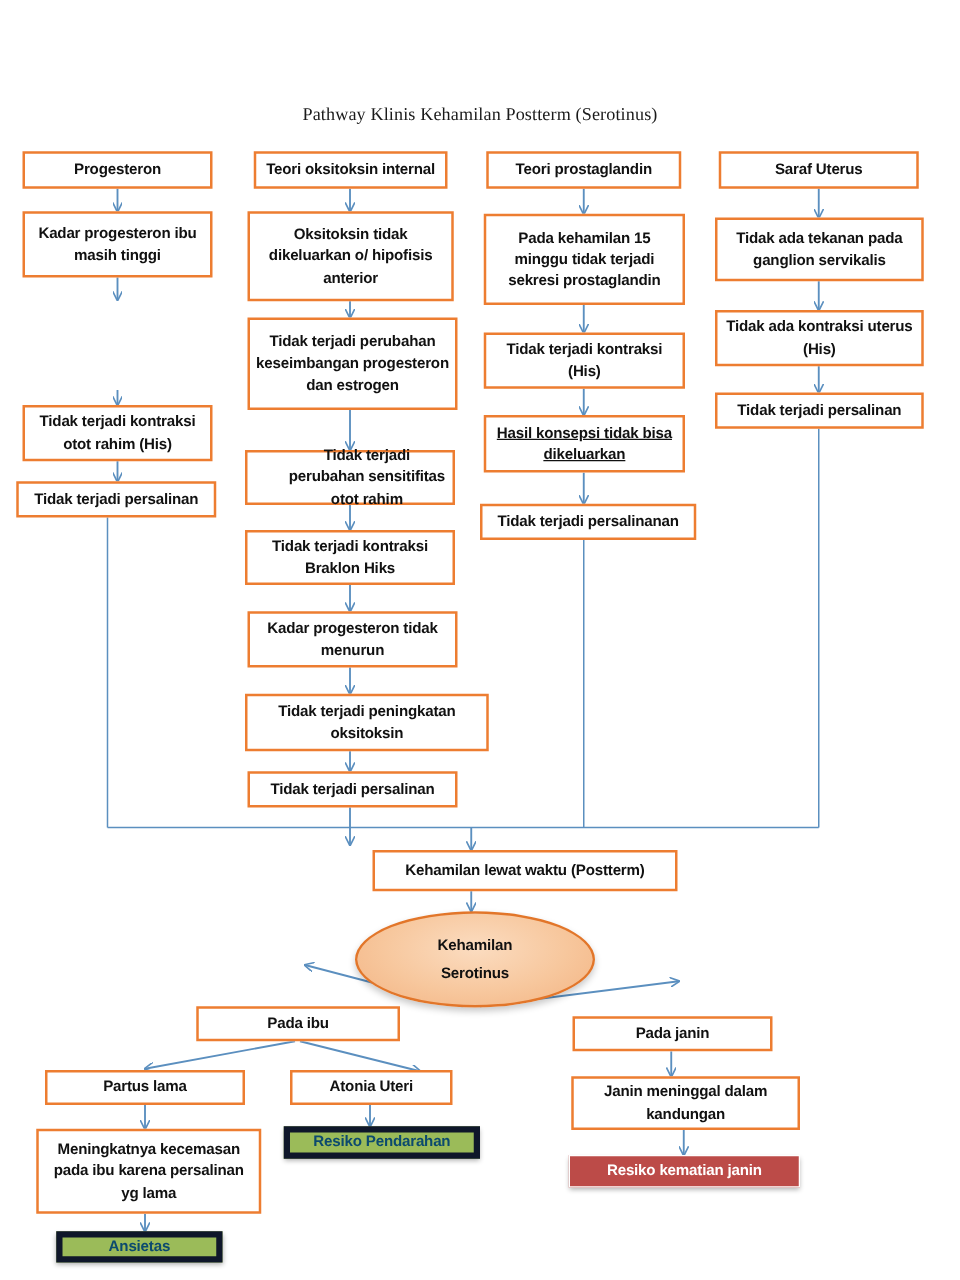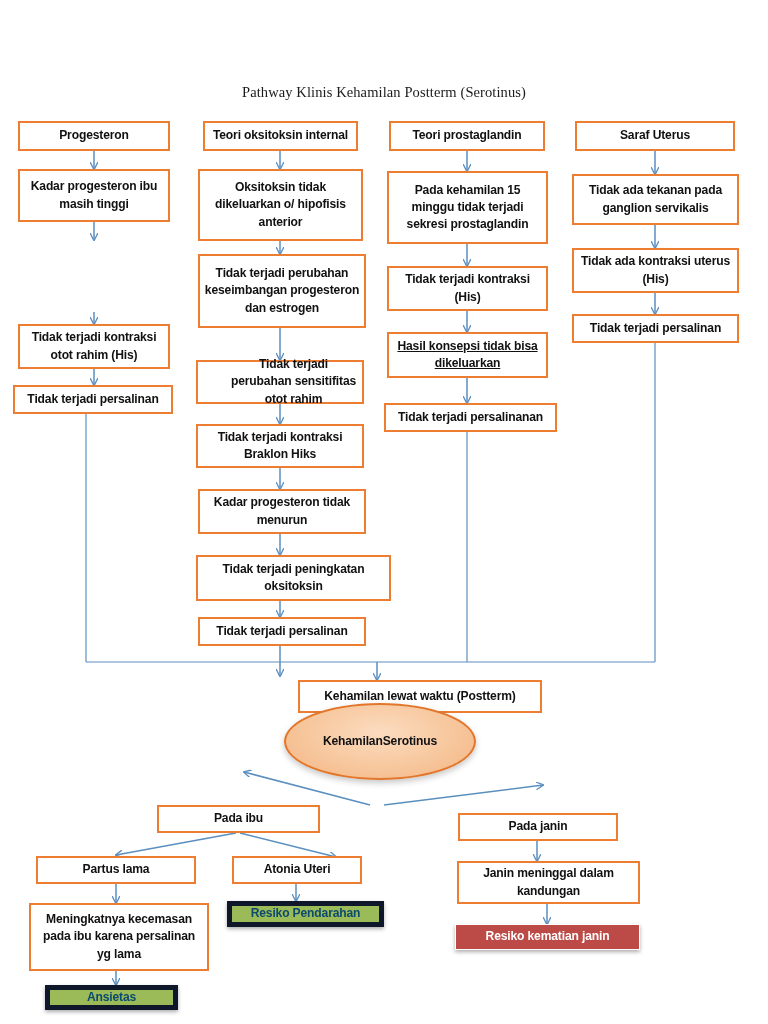--- a/index.html
+++ b/index.html
@@ -167,7 +167,7 @@
 
   <div class="node proc" style="left:256px; top:680px; width:244px; height:33px;margin-left:42px;">Kehamilan lewat waktu (Postterm)</div>
 
-  <div class="node ellipse" style="left:284px; top:703px; width:192px; height:77px; flex-direction:row; line-height:1.8;">
+  <div class="node ellipse" style="left:284px; top:729px; width:192px; height:77px; flex-direction:column; line-height:1.8;">
     <span>Kehamilan</span>
     <span>Serotinus</span>
   </div>

